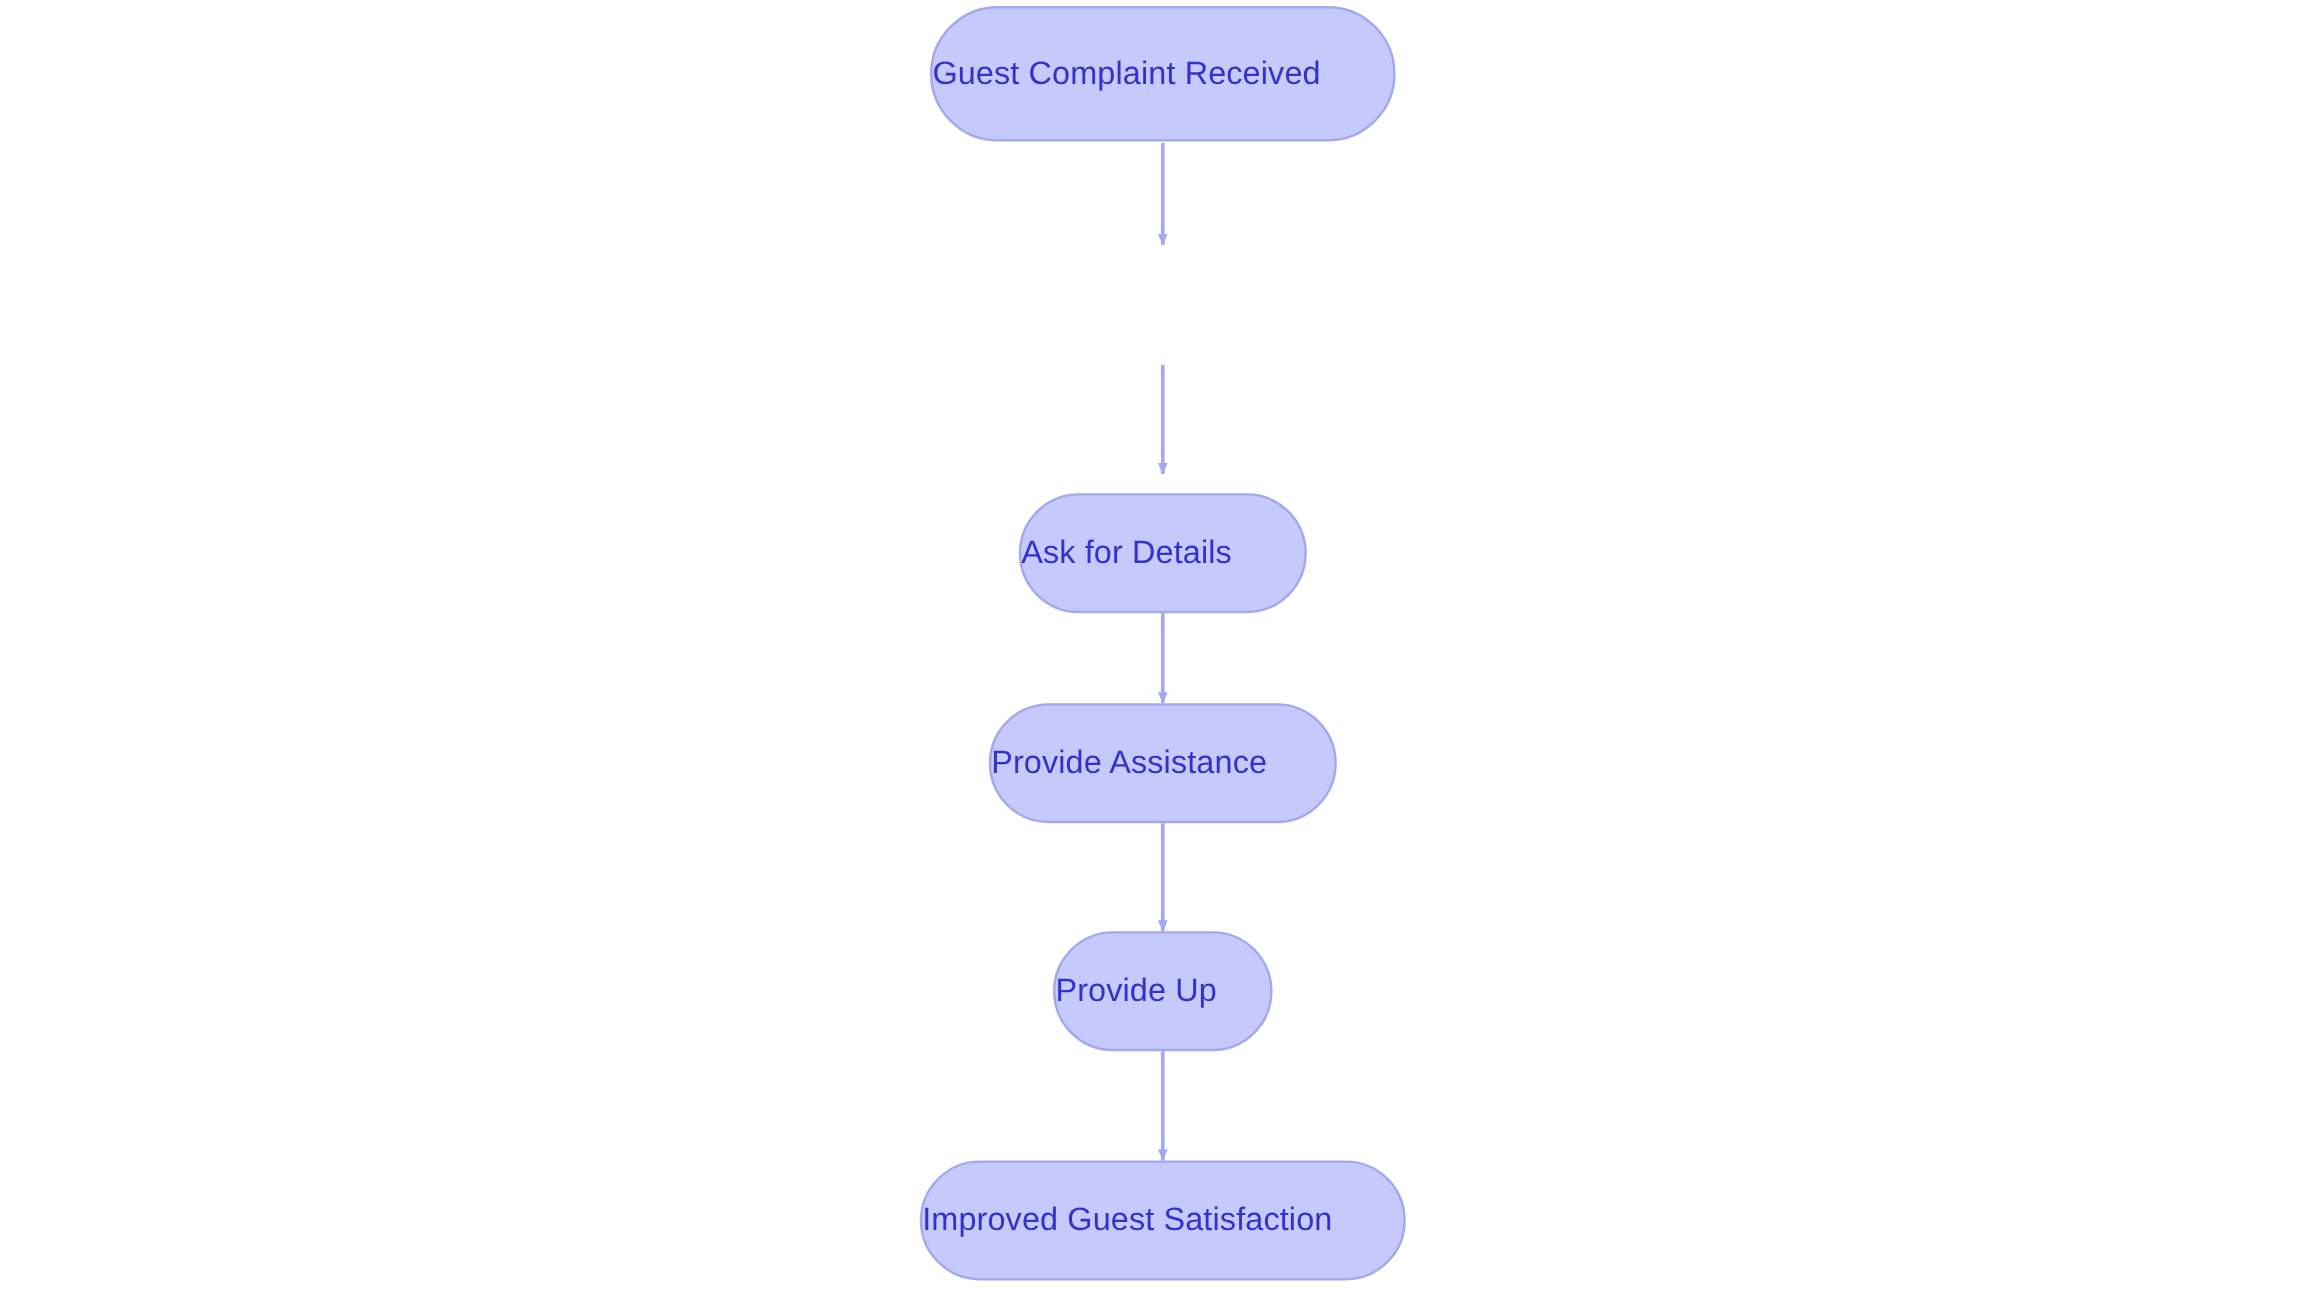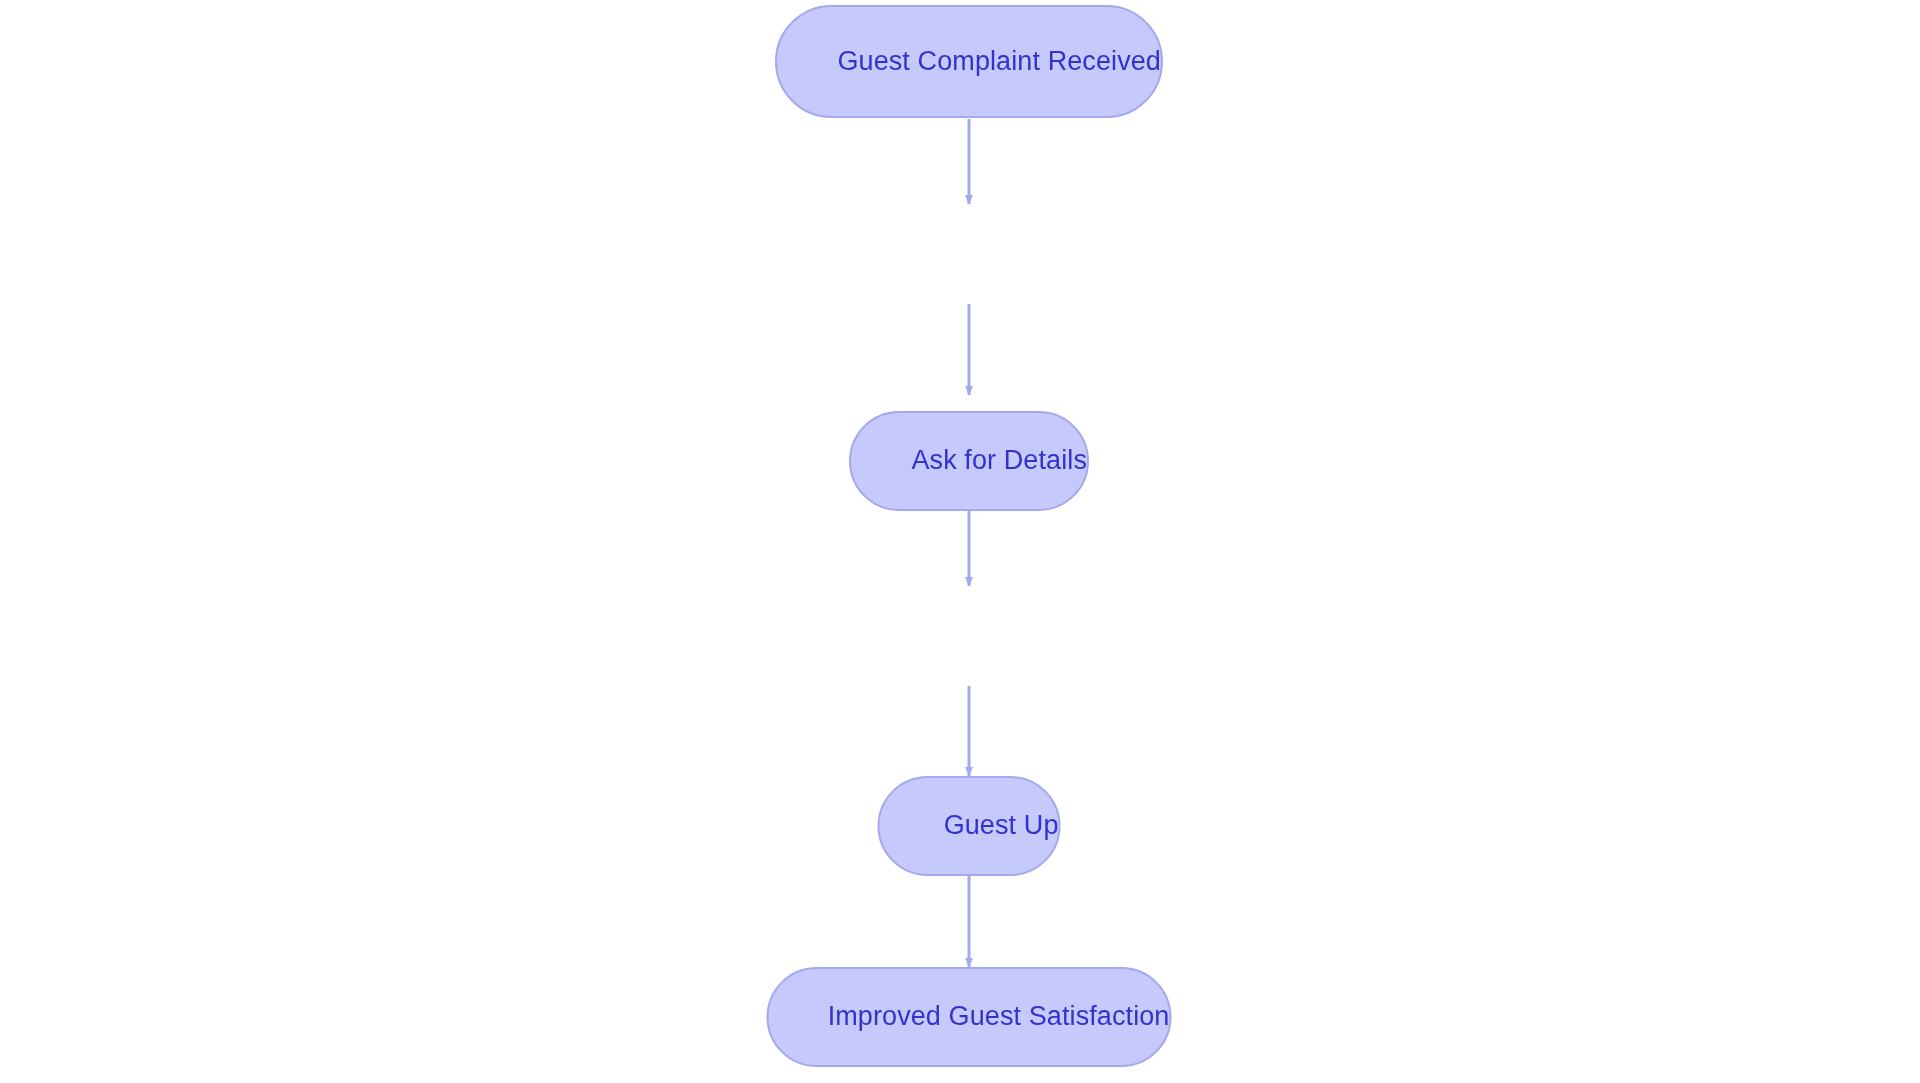--- a/index.html
+++ b/index.html
@@ -46,7 +46,7 @@
     box-sizing: border-box;
     display: flex;
     align-items: center;
-    justify-content: flex-end;
+    justify-content: flex-start;
     background: #c5c9fb;
     border: 2px solid #a3a8ef;
     border-radius: 999px;

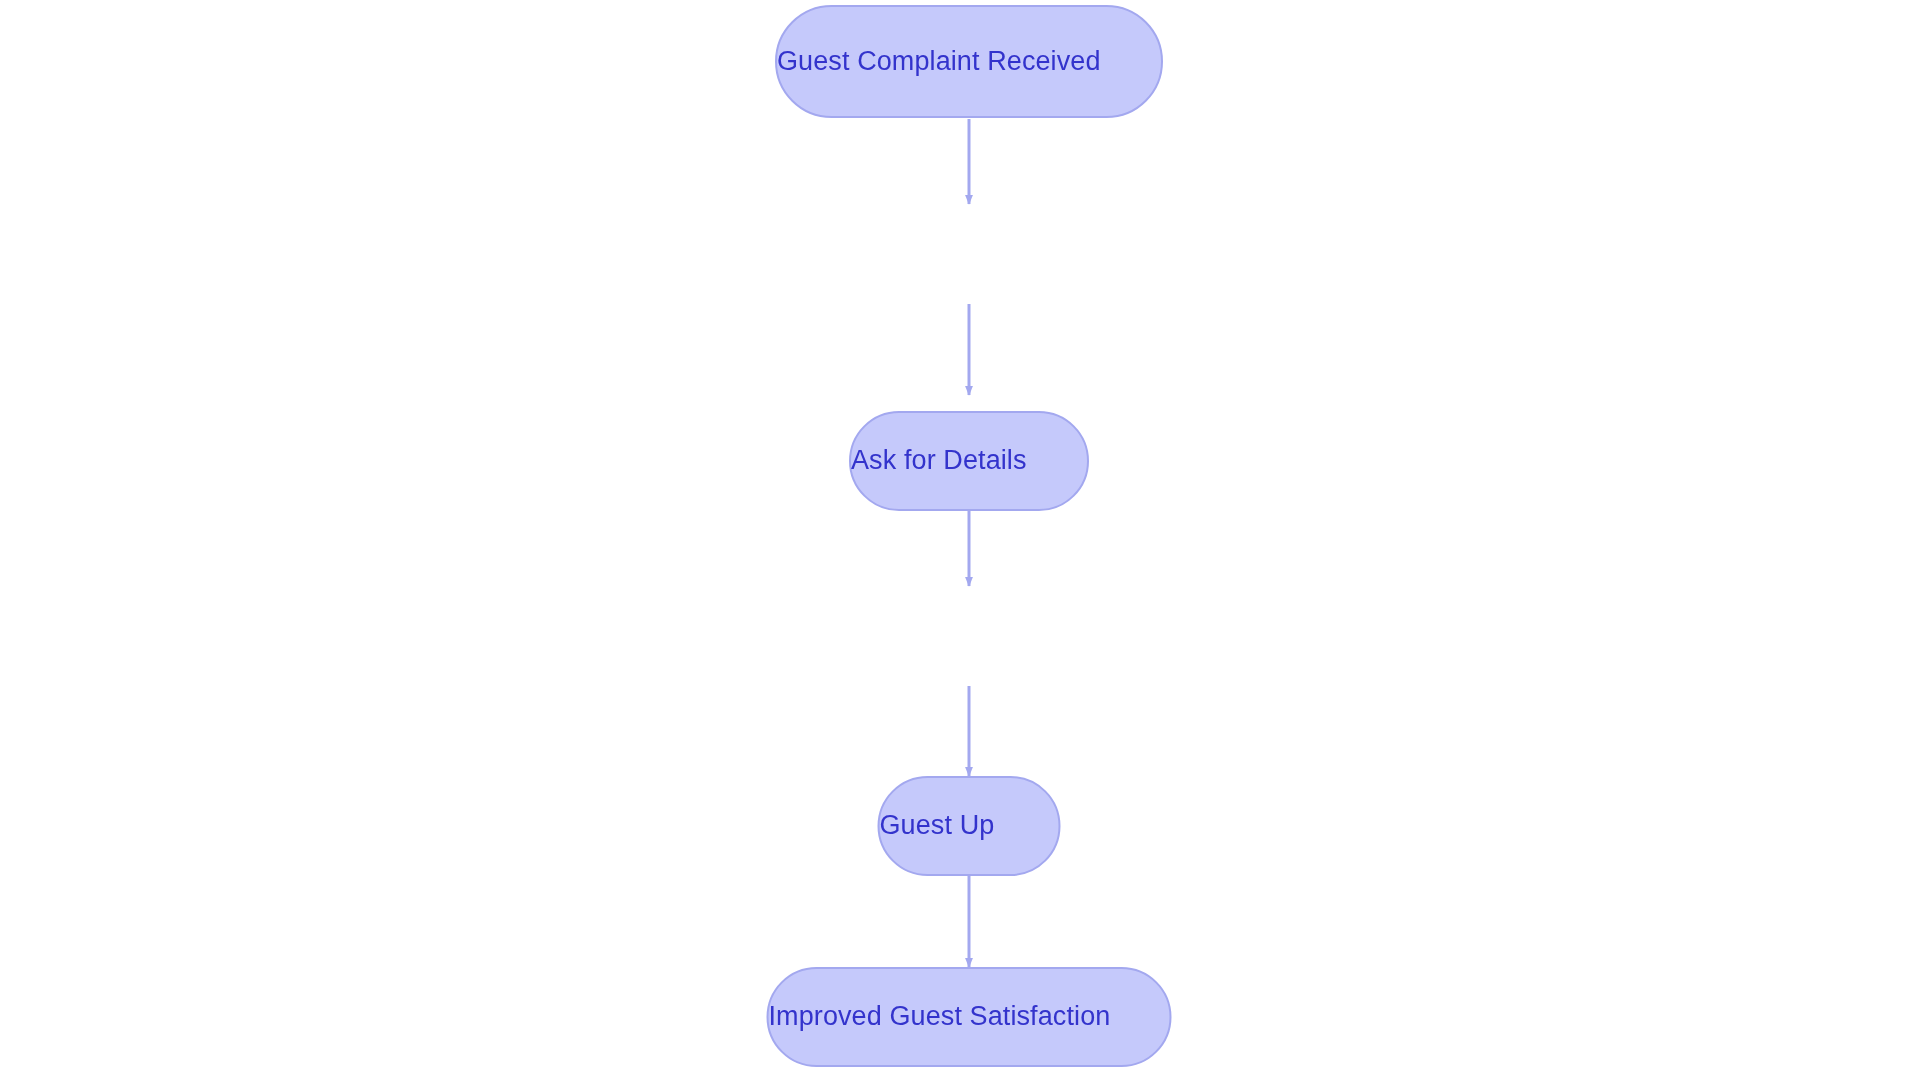--- a/index.html
+++ b/index.html
@@ -94,6 +94,9 @@
       <span class="node-label">Ask for Details</span>
     </div>
 
+    <div class="flow-node" style="left:969px; top:586px; width:290px; height:100px;">
+      <span class="node-label">Provide Assistance</span>
+    </div>
 
     <div class="flow-node" style="left:969px; top:776px; width:183px; height:100px;">
       <span class="node-label">Guest Up</span>

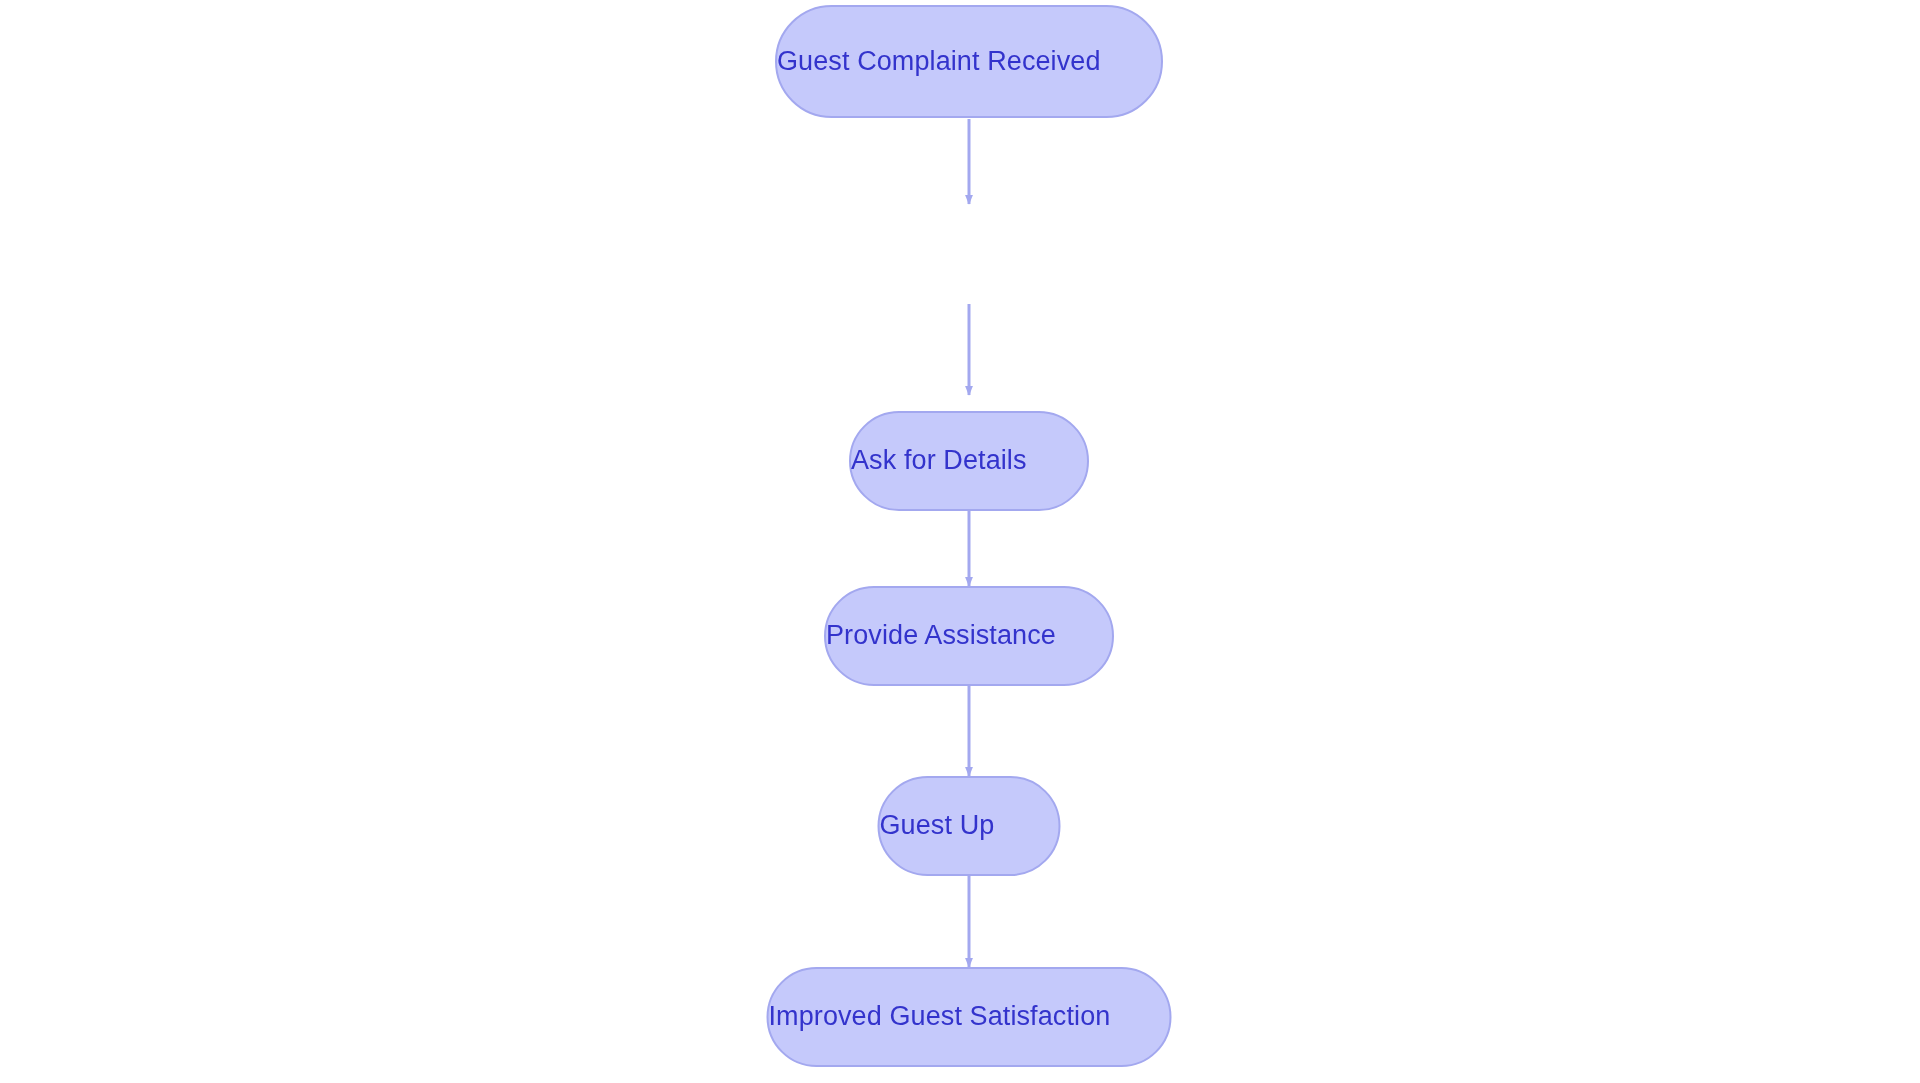--- a/index.html
+++ b/index.html
@@ -99,7 +99,7 @@
     </div>
 
     <div class="flow-node" style="left:969px; top:776px; width:183px; height:100px;">
-      <span class="node-label">Guest Up</span>
+      <span class="node-label">Provide Up</span>
     </div>
 
     <div class="flow-node" style="left:969px; top:967px; width:405px; height:100px;">

